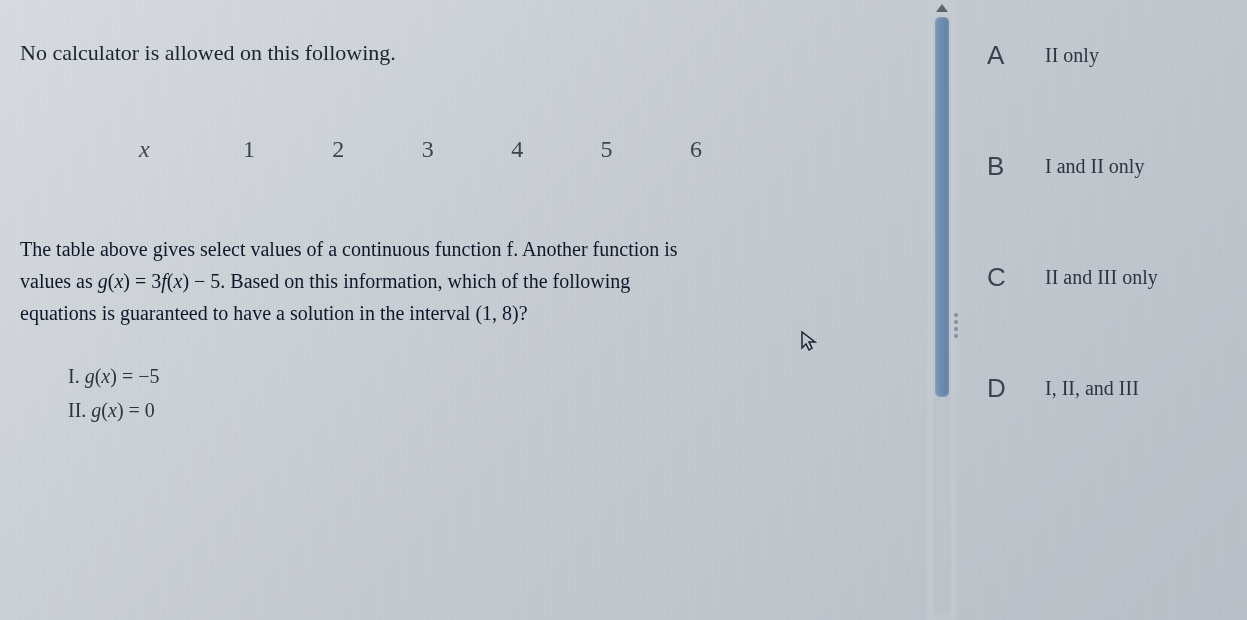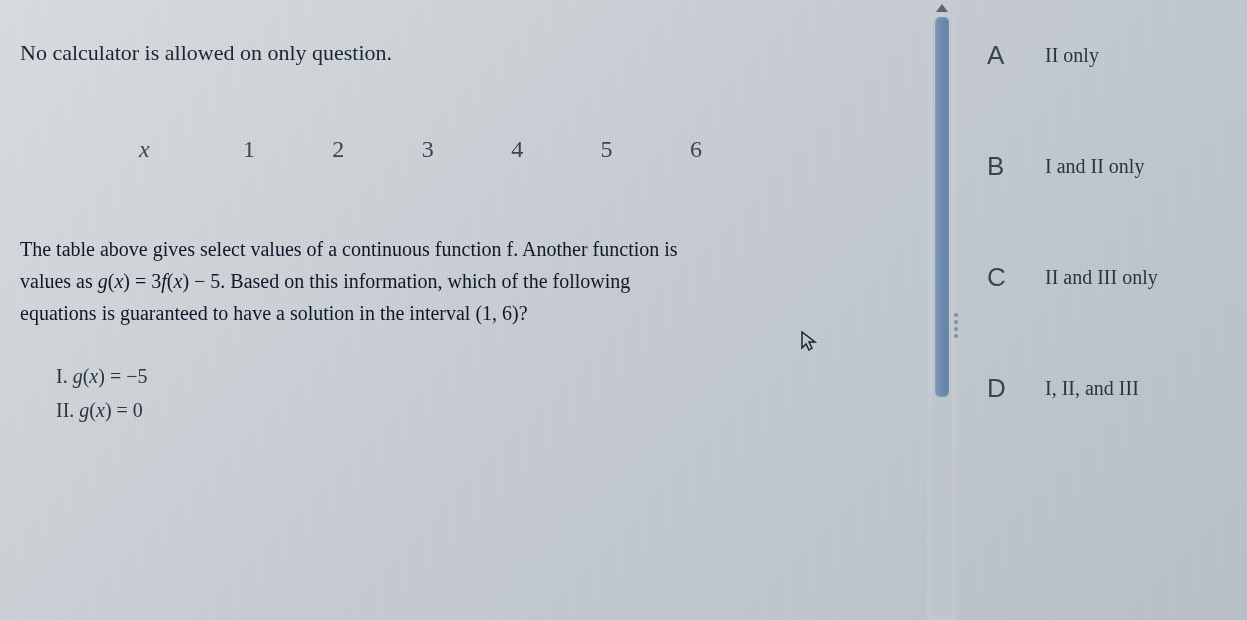--- a/index.html
+++ b/index.html
@@ -168,7 +168,7 @@
 <body>
 
 <div class="question-panel">
-  <div class="instruction">No calculator is allowed on only question.</div>
+  <div class="instruction">No calculator is allowed on this following.</div>
 
   <table class="data-table">
     <tbody>

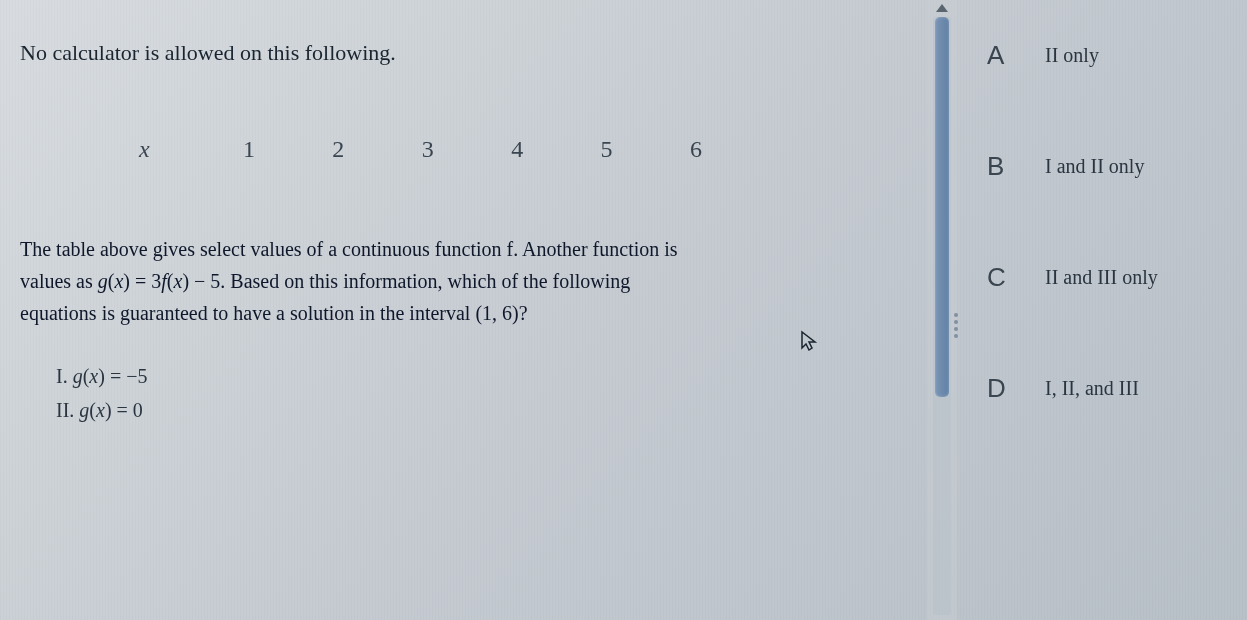--- a/index.html
+++ b/index.html
@@ -188,7 +188,7 @@
   <div class="question-text">
     <span>The table above gives select values of a continuous function f. Another function is</span><br>
     <span>values as </span><span class="math-var">g</span>(<span class="math-var">x</span>) = 3<span class="math-var">f</span>(<span class="math-var">x</span>) − 5<span>. Based on this information, which of the following</span><br>
-    <span>equations is guaranteed to have a solution in the interval (1, 6)?</span>
+    <span>equations is guaranteed to have a solution in the interval (1, 8)?</span>
   </div>
 
   <div class="equations">

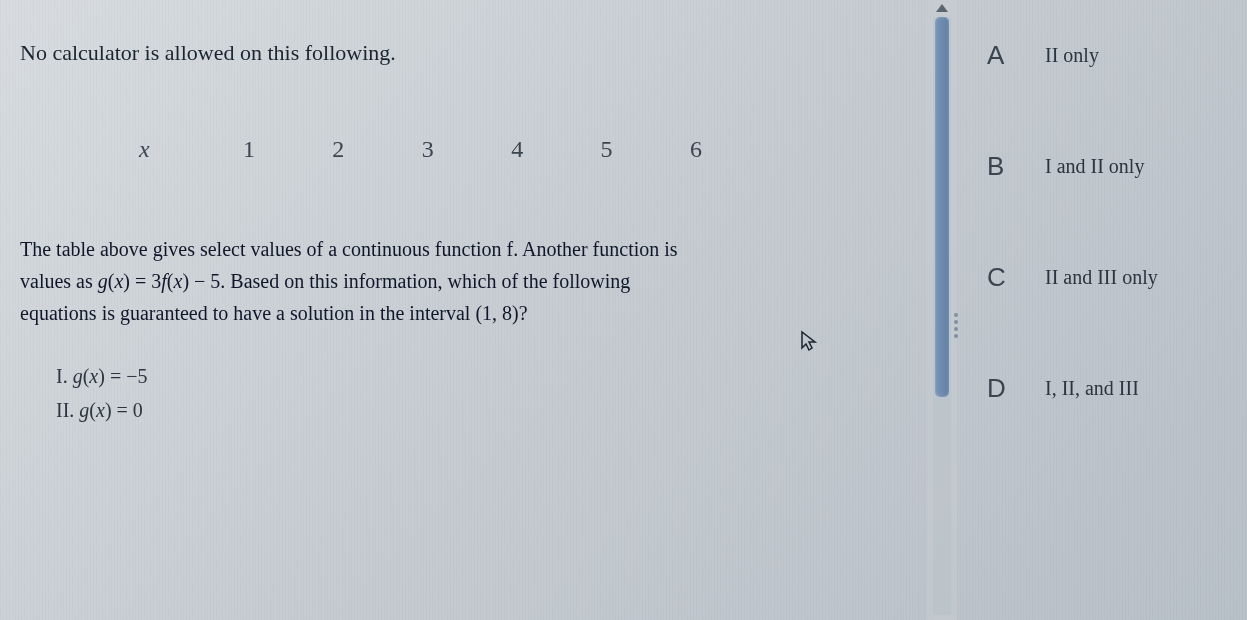--- a/index.html
+++ b/index.html
@@ -71,7 +71,7 @@
       margin-bottom: 30px;
     }
     .equations {
-      margin-left: 36px;
+      margin-left: 48px;
       font-size: 20px;
       line-height: 1.7;
       color: #2a3540;

